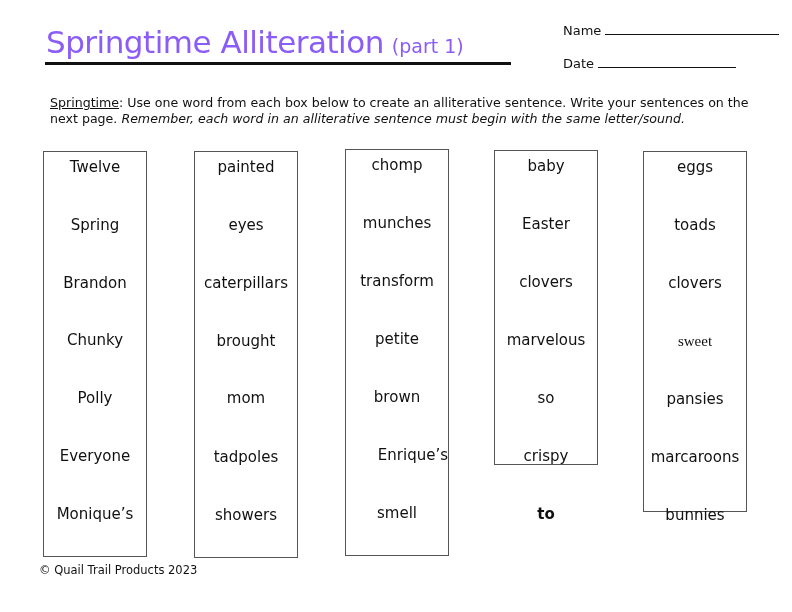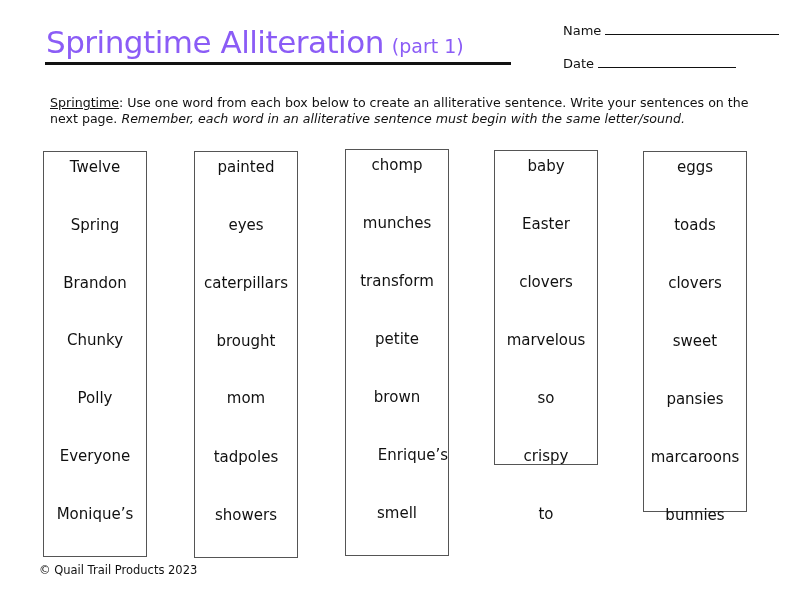--- a/index.html
+++ b/index.html
@@ -94,7 +94,7 @@
   <div class="word" style="top:6px;">eggs</div>
   <div class="word" style="top:64px;">toads</div>
   <div class="word" style="top:122px;">clovers</div>
-  <div class="word" style="top:180px;">sweet</div>
+  <div class="word" style="top:180px;font-family:Liberation Serif, serif;">sweet</div>
   <div class="word" style="top:238px;">pansies</div>
   <div class="word" style="top:296px;">marcaroons</div>
   <div class="word" style="top:354px;">bunnies</div>

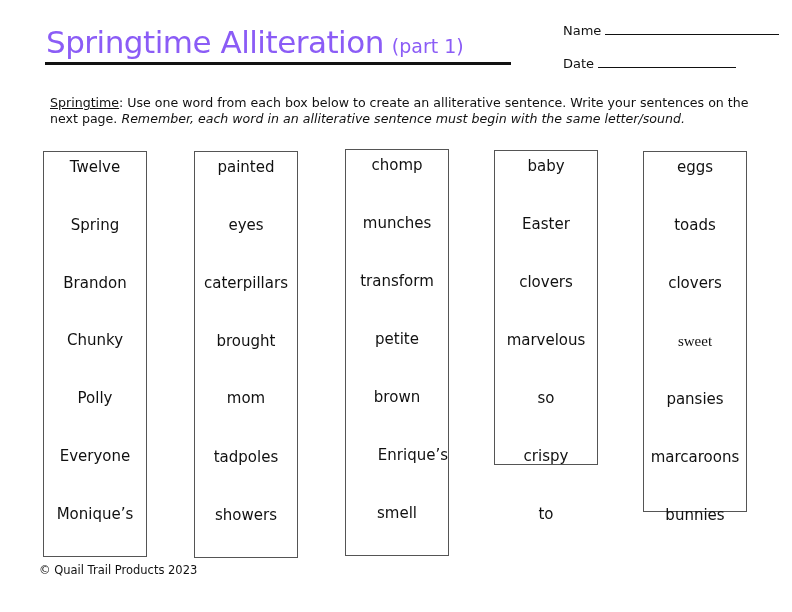--- a/index.html
+++ b/index.html
@@ -87,7 +87,7 @@
   <div class="word" style="top:180px;">marvelous</div>
   <div class="word" style="top:238px;">so</div>
   <div class="word" style="top:296px;">crispy</div>
-  <div class="word" style="top:354px;">to</div>
+  <div class="word" style="top:354px;font-weight:bold;">to</div>
 </div>
 
 <div class="box" style="left:643px; top:151px; height:361px;">

